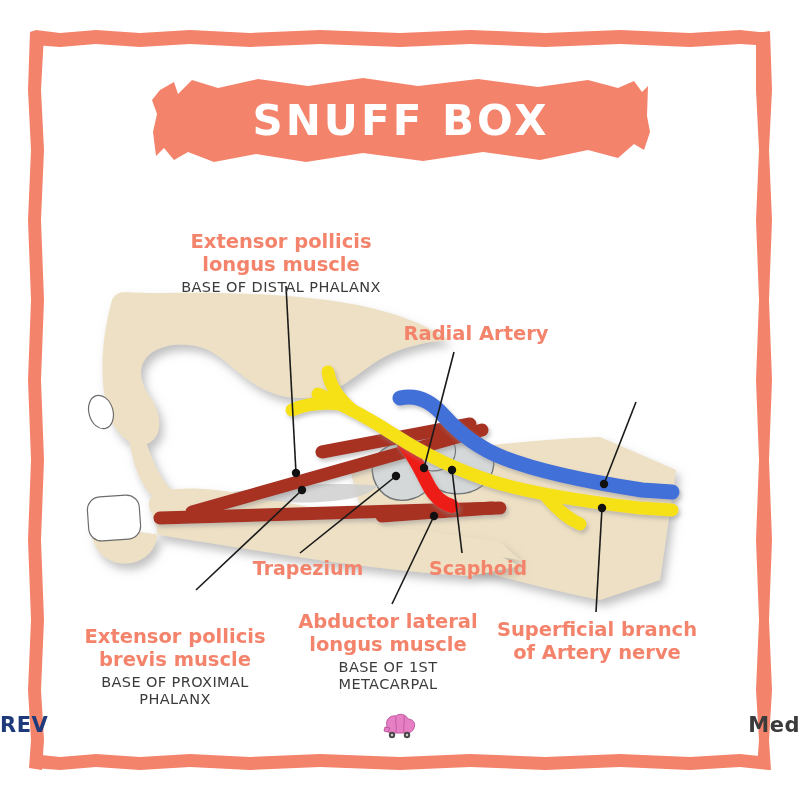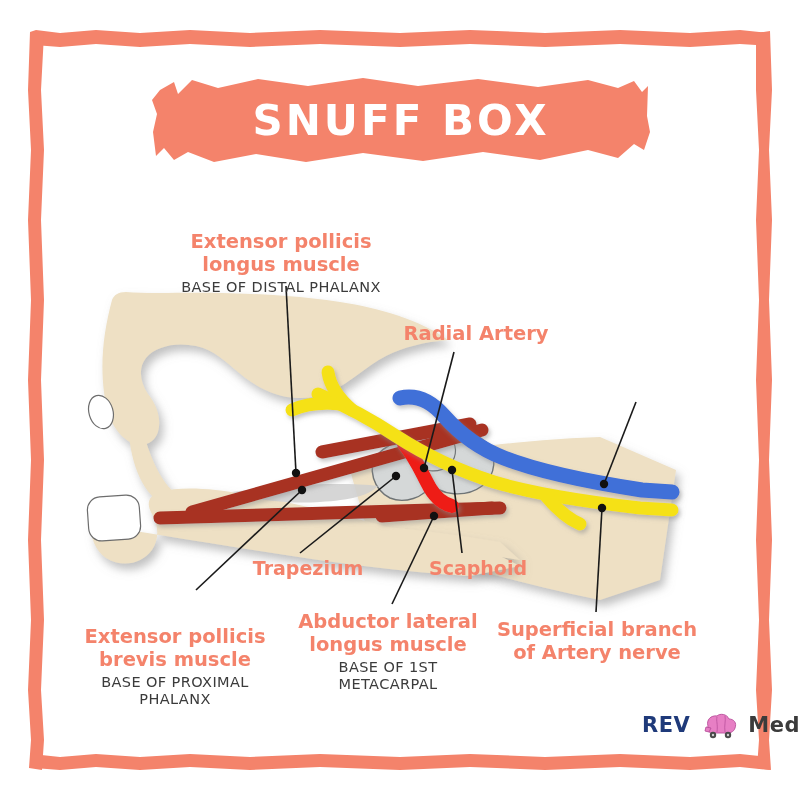--- a/index.html
+++ b/index.html
@@ -127,7 +127,7 @@
     width: 800px;
     display: flex;
     align-items: center;
-    justify-content: flex-end;
+    justify-content: space-between;
     gap: 8px;
   }
   .logo-rev {

